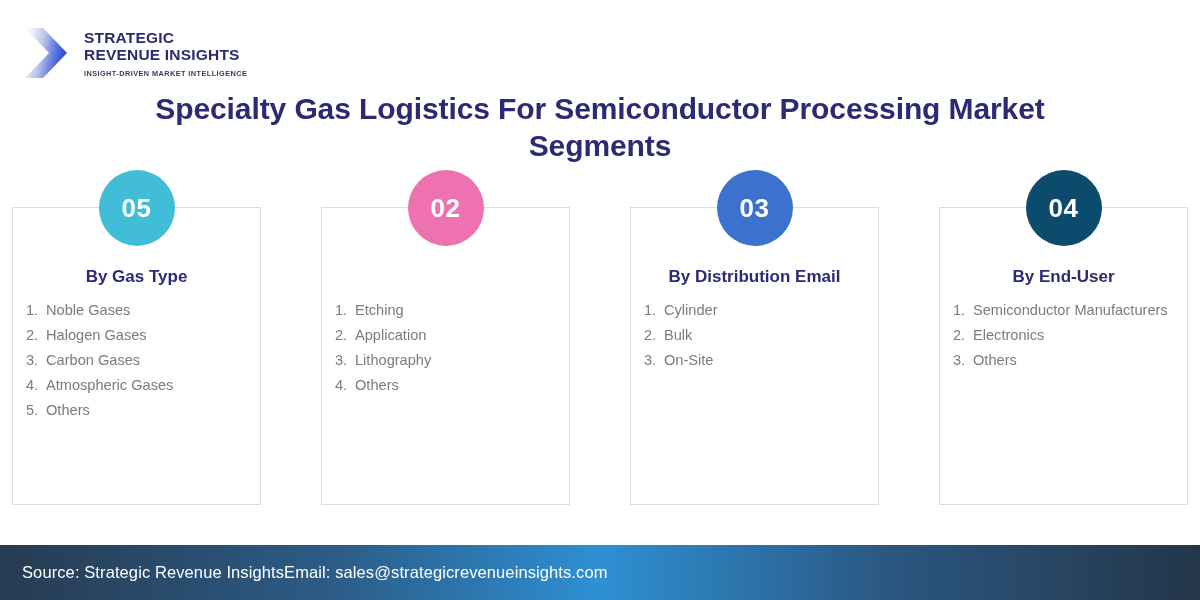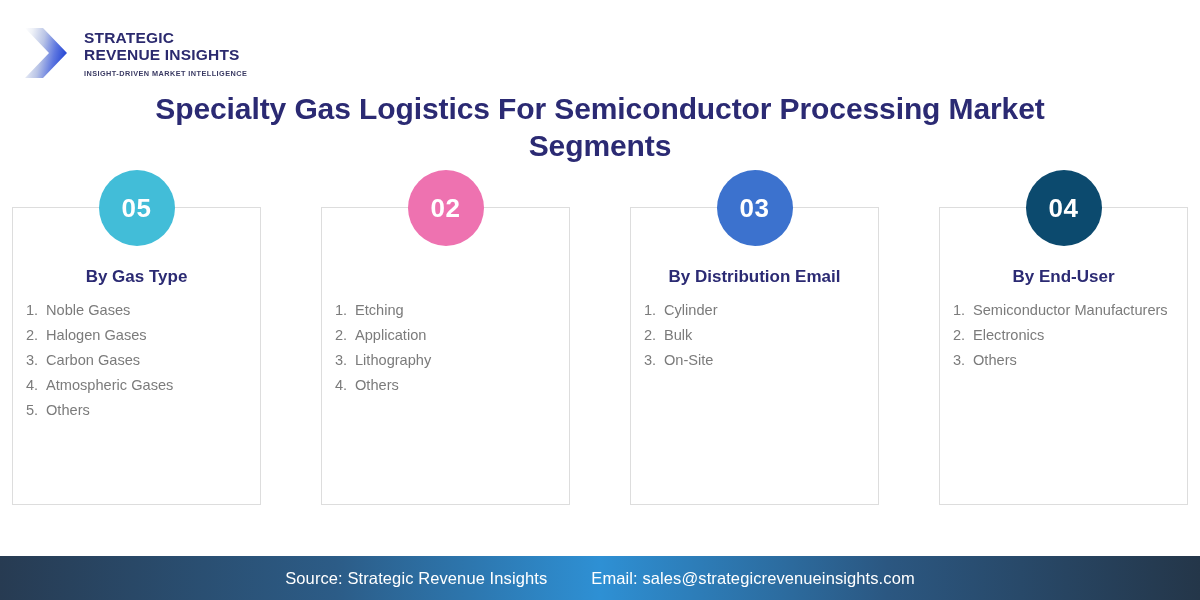--- a/index.html
+++ b/index.html
@@ -150,7 +150,7 @@
     left: 0;
     bottom: 0;
     width: 1200px;
-    height: 44px;
+    height: 55px;
     background: linear-gradient(to right,
         #273b52 0%,
         #2c5c87 28%,
@@ -159,9 +159,8 @@
         #243649 100%);
     display: flex;
     align-items: center;
-    justify-content: center;
+    justify-content: flex-start;
     padding: 0 22px;
-    gap: 44px;
   }
   .footer-text {
     color: #ffffff;

